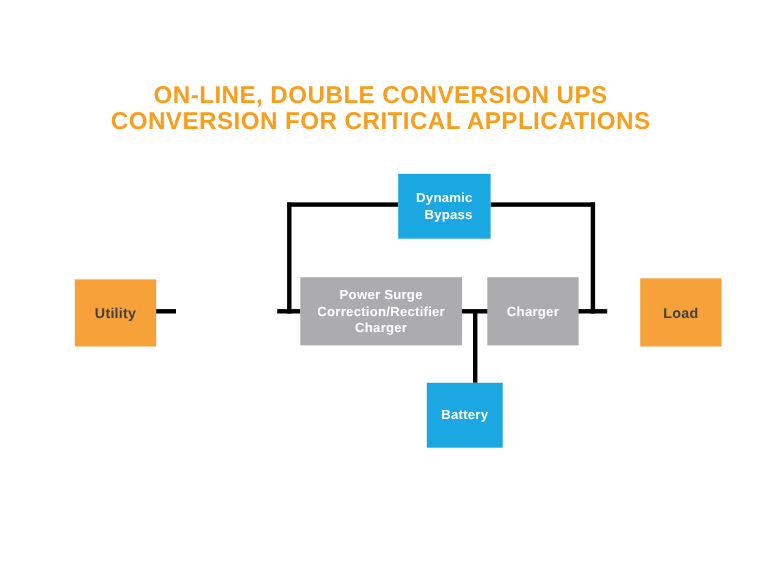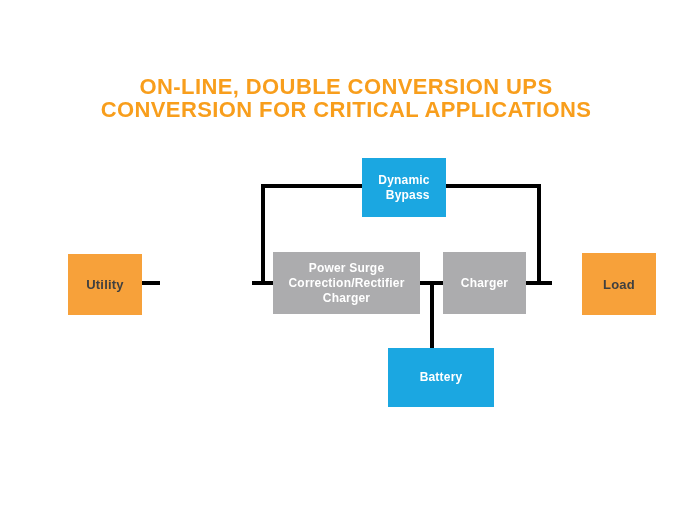--- a/index.html
+++ b/index.html
@@ -69,7 +69,7 @@
   #node-inverter { left: 443px; top: 252px; width: 83px;  height: 62px; }
   #node-load     { left: 550px; top: 253px; width: 74px;  height: 62px; margin-left: 32px; }
   #node-bypass   { left: 362px; top: 158px; width: 84px;  height: 59px; }
-  #node-battery  { left: 388px; top: 348px; width: 106px;  height: 59px; }
+  #node-battery  { left: 388px; top: 348px; width: 69px;  height: 59px; }
 
   
   #c-utility-surge  { left: 140px; top: 281px; width: 20px;  height: 4px; }

